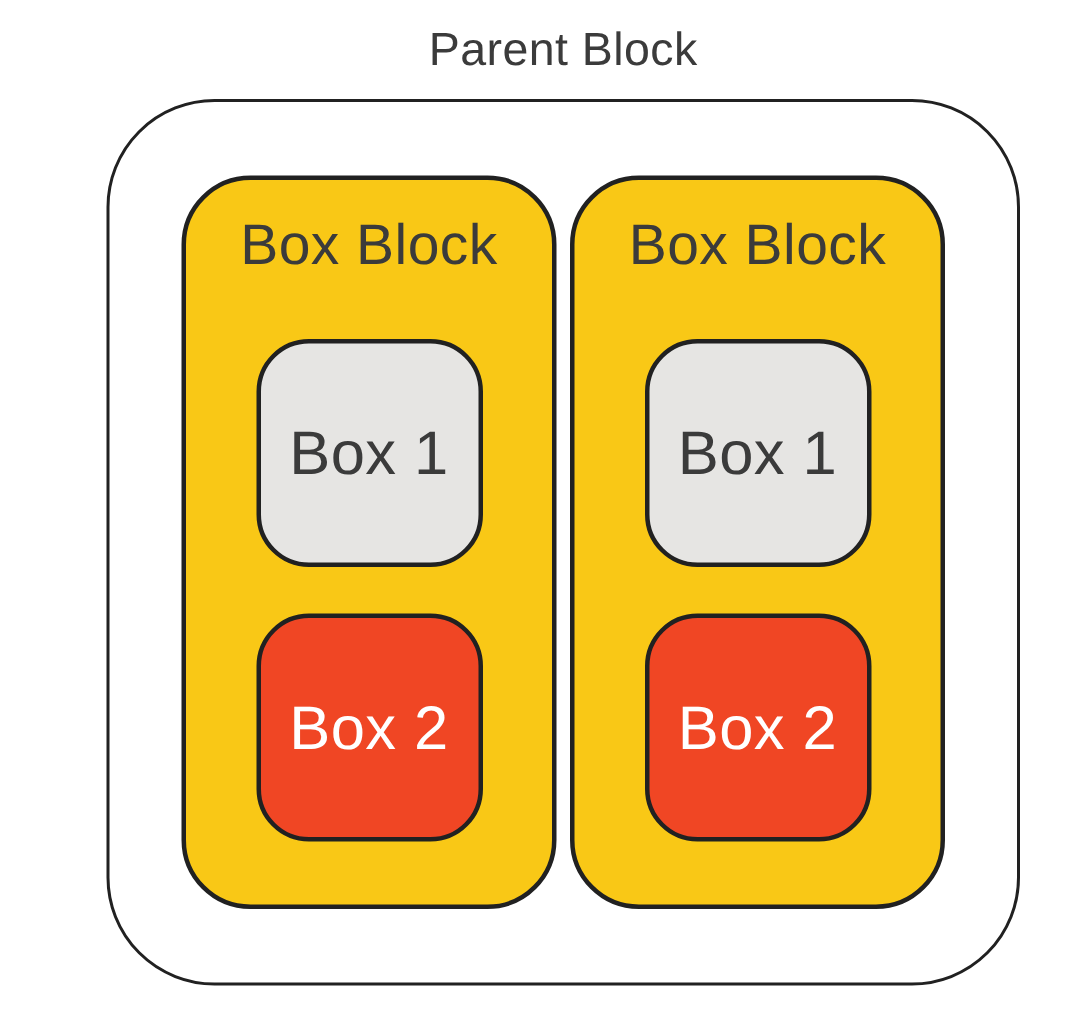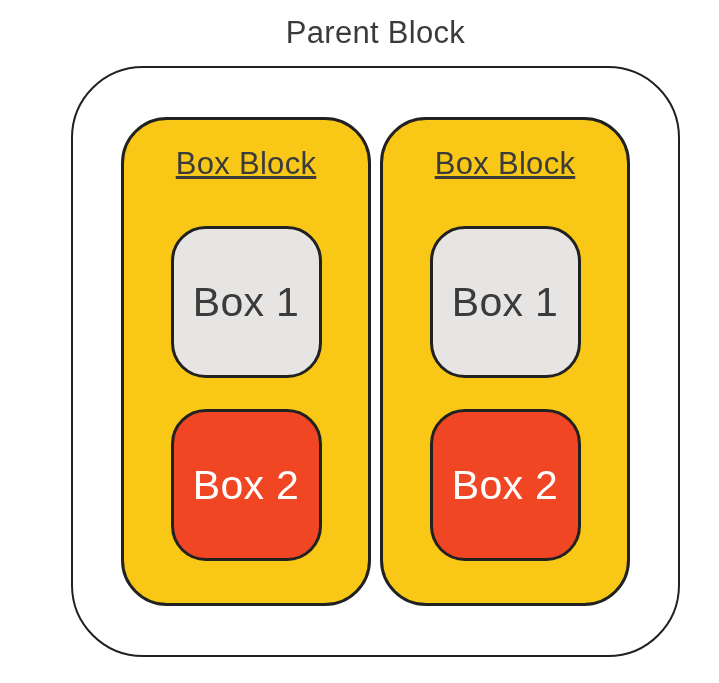--- a/index.html
+++ b/index.html
@@ -55,11 +55,10 @@
   }
   .box-block-label {
     margin-top: 25px;
-    font-size: 31px;
+    font-size: 38px;
     line-height: 38px;
     color: var(--text-dark, #3b3b3b);
     letter-spacing: 0.3px;
-    text-decoration: underline;
   }
   .box {
     width: 151px;

